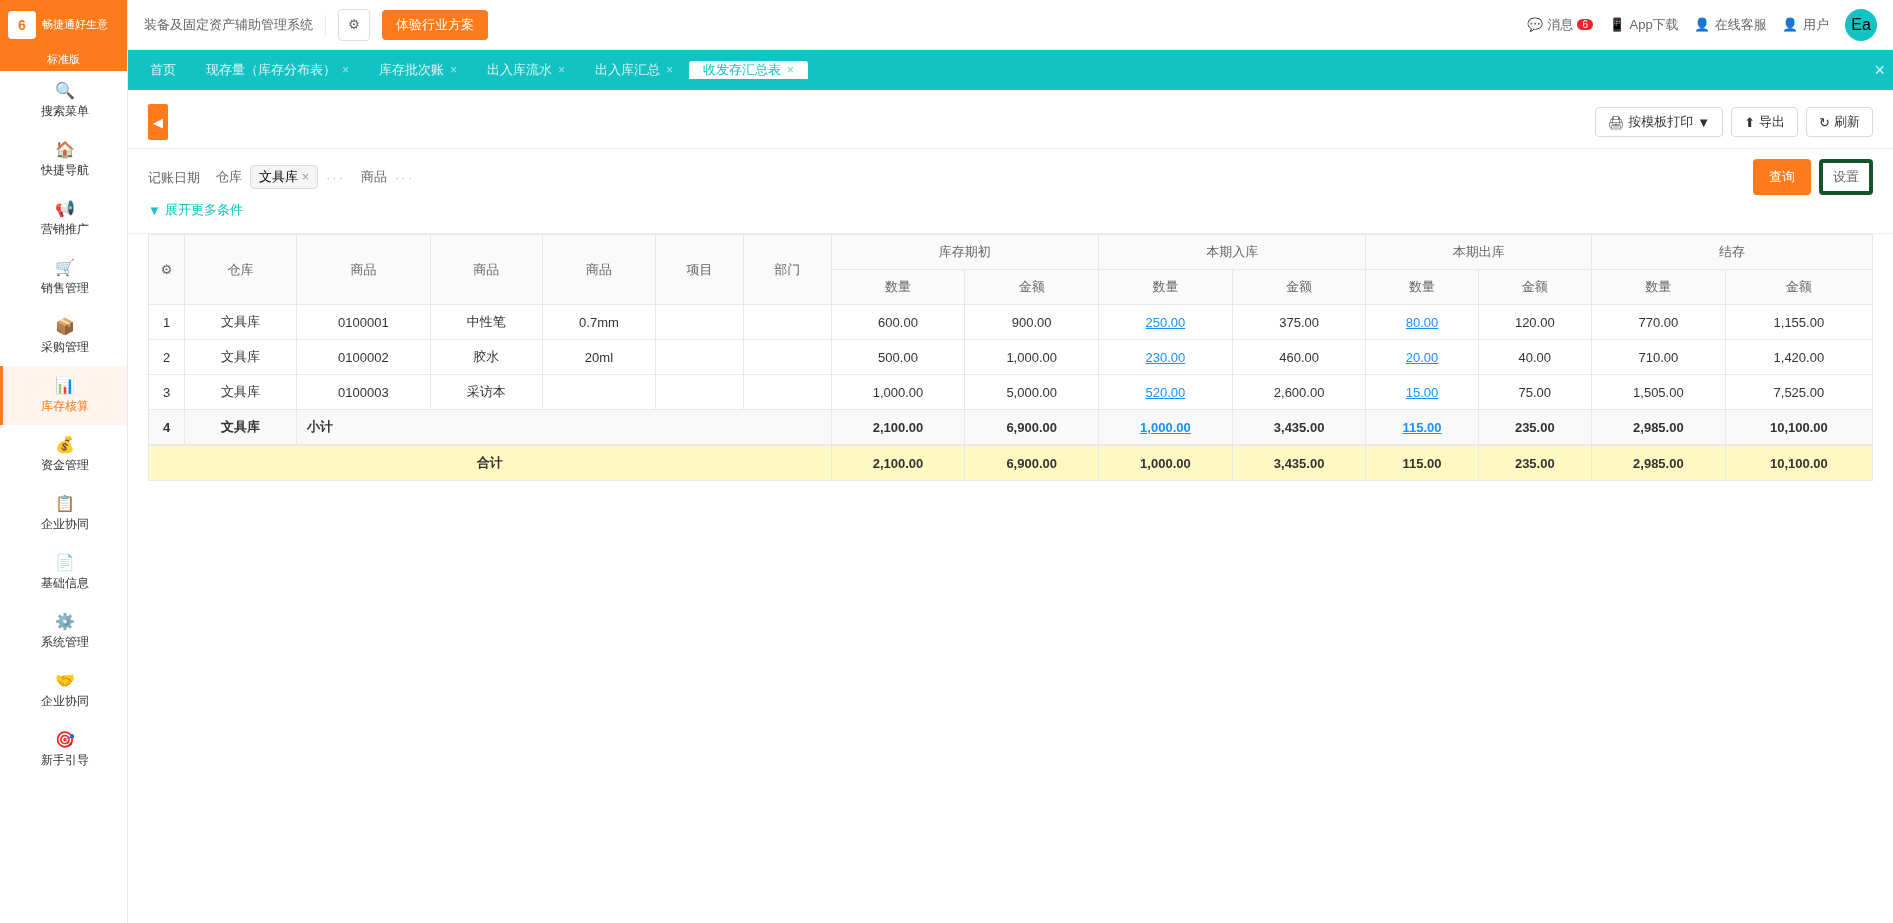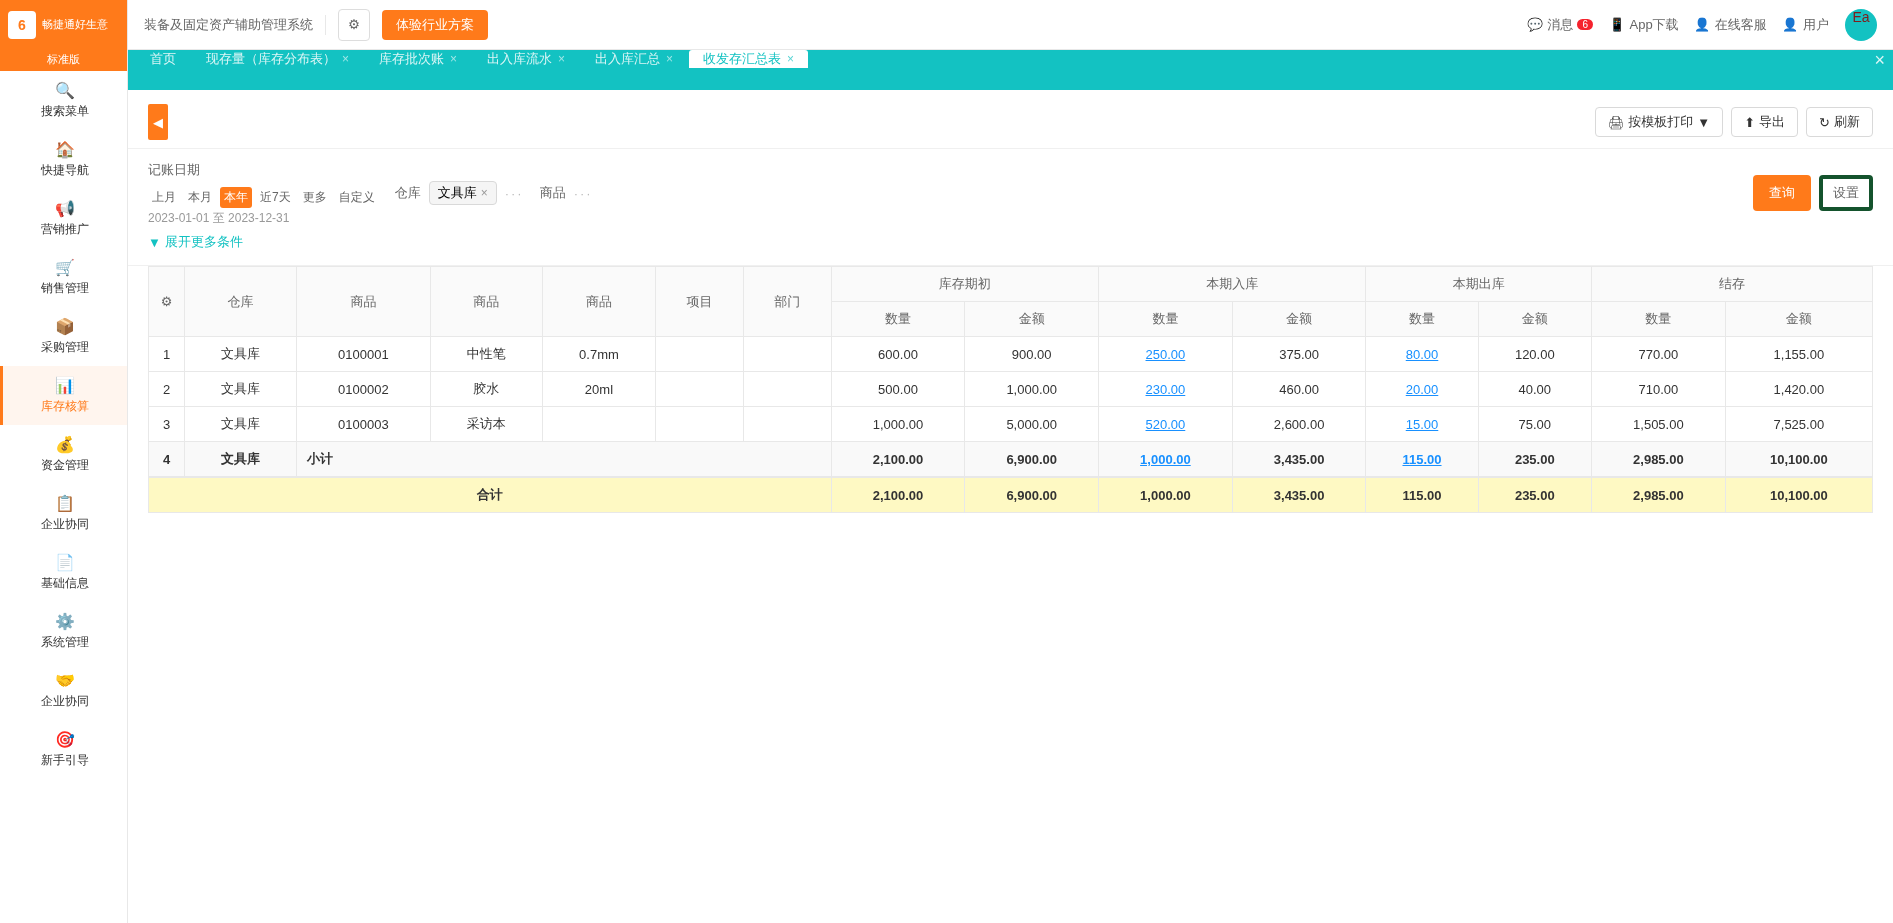--- a/index.html
+++ b/index.html
@@ -153,7 +153,7 @@
         <span>👤</span>
         <span>用户</span>
       </div>
-      <div style="width:32px;height:32px;background:#13c2c2;border-radius:50%;display:flex;justify-content:center;color:#7f1d1d;font-size:14px;cursor:pointer;">
+      <div style="width:32px;height:32px;background:#13c2c2;border-radius:50%;display:flex;align-items:center;justify-content:center;color:#000000;font-size:16px;cursor:pointer;">
         <span>Ea</span>
       </div>
     </div>

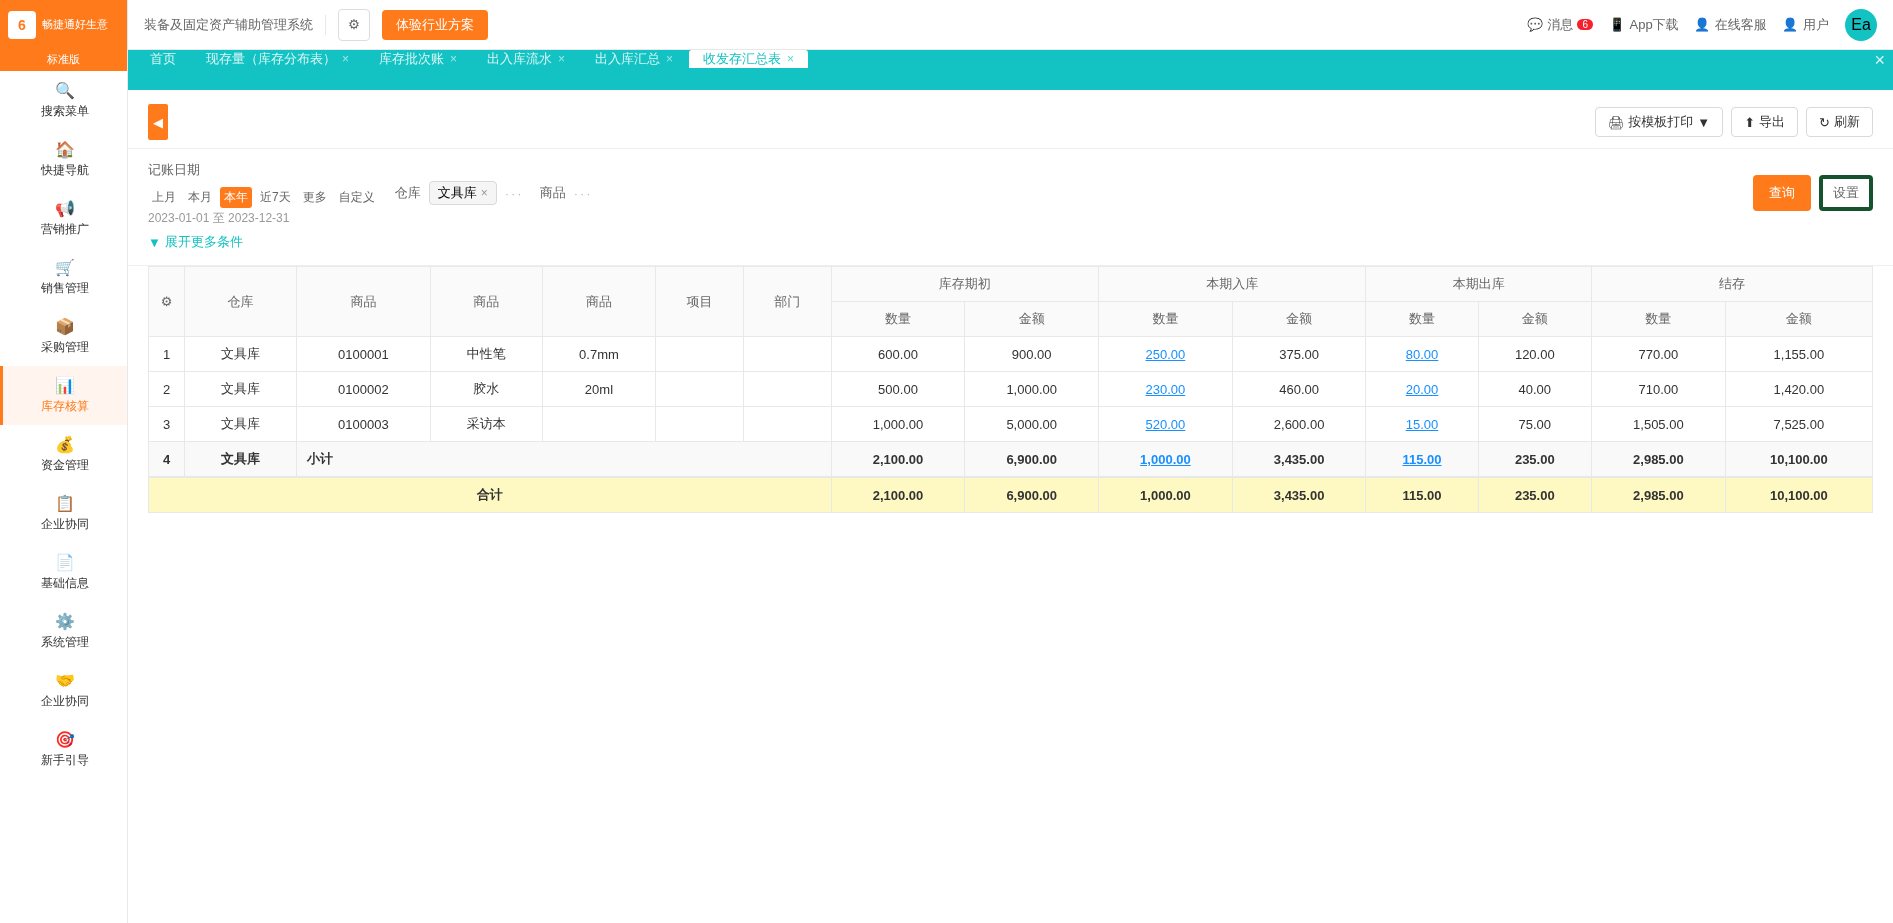--- a/index.html
+++ b/index.html
@@ -29,7 +29,7 @@
     .badge { background: #f5222d; color: #fff; border-radius: 10px; font-size: 10px; padding: 0 4px; min-width: 16px; text-align: center; }
 
     
-    .tabs { height: 40px; background: #13c2c2; display: flex; align-items: flex-start; padding: 0 8px; gap: 2px; flex-shrink: 0; }
+    .tabs { height: 40px; background: #13c2c2; display: flex; align-items: center; padding: 0 8px; gap: 2px; flex-shrink: 0; }
     .tab { display: flex; align-items: center; padding: 0 14px; color: rgba(255,255,255,0.85); cursor: pointer; font-size: 13px; gap: 6px; border-radius: 3px 3px 0 0; }
     .tab.active { background: #fff; color: #13c2c2; }
     .tab-close { font-size: 12px; opacity: 0.7; cursor: pointer; }

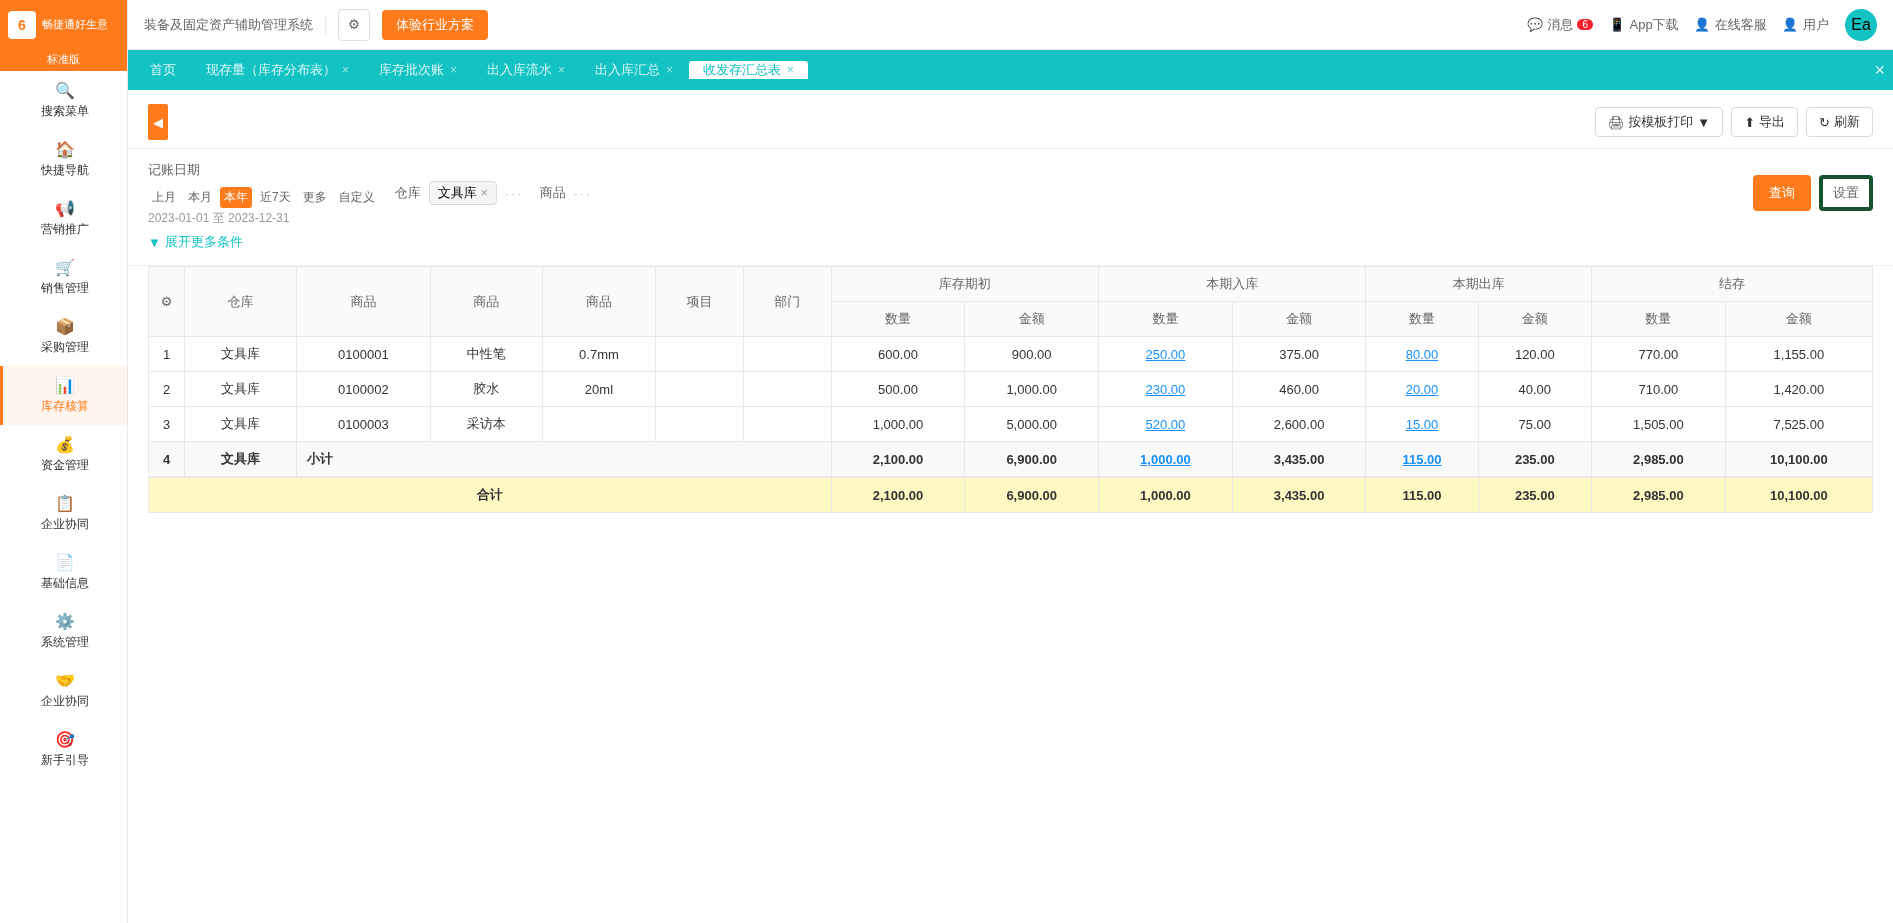--- a/index.html
+++ b/index.html
@@ -215,17 +215,6 @@
       <div style="display:flex;align-items:center;gap:16px;flex-wrap:wrap;">
         <div style="display:flex;align-items:flex-start;gap:8px;flex-direction:column;">
           <span style="color:#666;font-size:13px;white-space:nowrap;margin-top:2px;">记账日期</span>
-          <div>
-            <div style="display:flex;align-items:center;gap:4px;">
-              <button class="date-btn">上月</button>
-              <button class="date-btn">本月</button>
-              <button class="date-btn active">本年</button>
-              <button class="date-btn">近7天</button>
-              <button class="date-btn">更多</button>
-              <button class="date-btn">自定义</button>
-            </div>
-            <div style="font-size:12px;color:#999;margin-top:2px;">2023-01-01 至 2023-12-31</div>
-          </div>
         </div>
 
         <div style="display:flex;align-items:center;gap:8px;">

